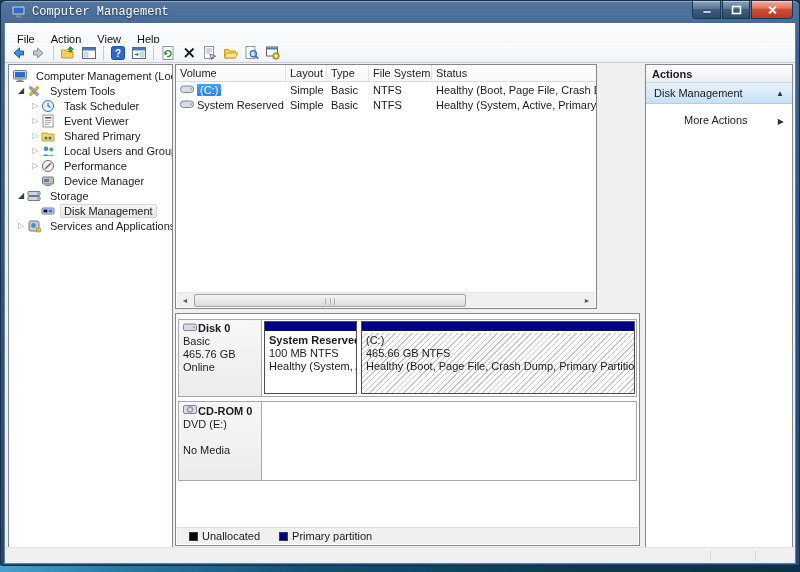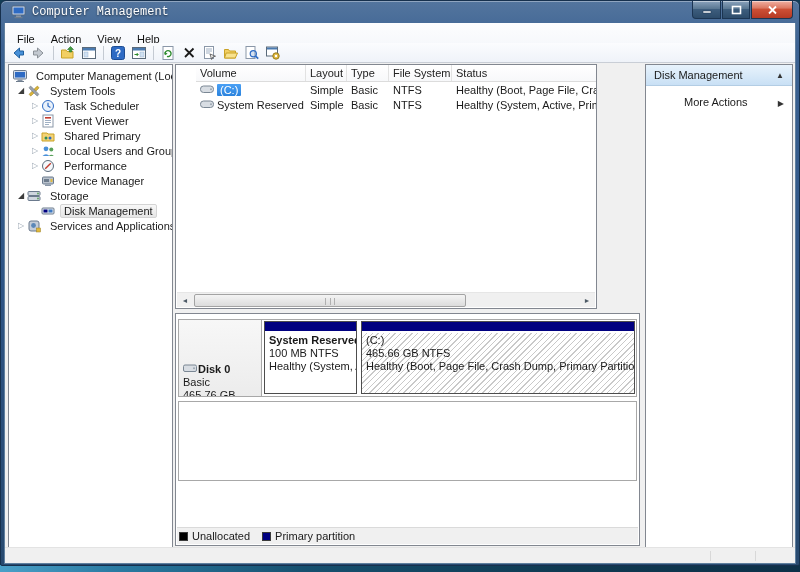--- a/index.html
+++ b/index.html
@@ -48,7 +48,7 @@
   
   .pane { position:absolute; background:#fff; border:1px solid #828790; }
   .tree-pane   { left:3px;   top:41px;  width:165px; height:484px; overflow:hidden; padding-top:3px; }
-  .volume-pane { left:170px; top:41px;  width:422px; height:245px;padding-left:20px; }
+  .volume-pane { left:170px; top:41px;  width:422px; height:245px; }
   .disk-pane   { left:170px; top:290px; width:465px; height:233px; }
   .actions-pane{ left:640px; top:41px;  width:148px; height:484px; }
 

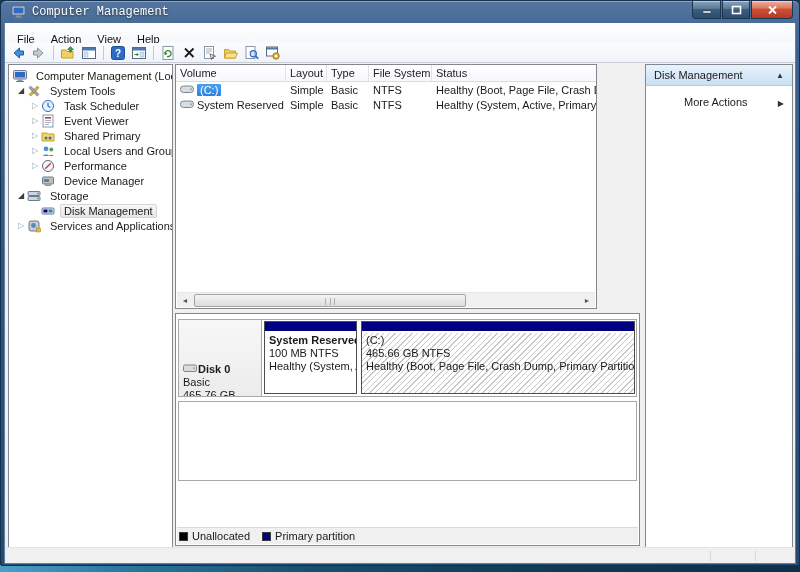--- a/index.html
+++ b/index.html
@@ -479,6 +479,7 @@
       </div>
 
       <div class="pane actions-pane">
+        <div class="ap-header">Actions</div>
         <div class="ap-group">
           <span class="lbl">Disk Management</span>
           <span class="ap-arrow">▲</span>

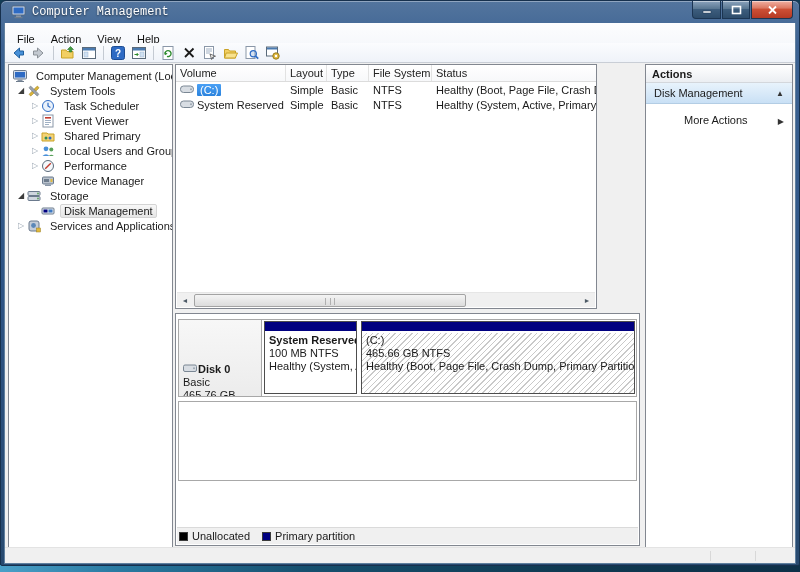--- a/index.html
+++ b/index.html
@@ -95,7 +95,7 @@
   .disk-row.d1 { top:87px; height:80px; }
   .disk-head { width:83px; flex:0 0 83px; background:linear-gradient(180deg,#f7f7f7,#ececec);
     border-right:1px solid #a8a8a8; padding:2px 4px; line-height:13px; white-space:nowrap; overflow:hidden; }
-  .disk-name { font-weight:bold; display:flex; align-items:center; gap:1px;margin-top:41px; }
+  .disk-name { font-weight:bold; display:flex; align-items:center; gap:1px; }
   .disk-parts { position:relative; flex:1; background:#fff; }
   .part { position:absolute; top:1px; bottom:2px; border:1px solid #4d4d4d; background:#fff; overflow:hidden; }
   .part .band { height:11px; border-bottom:2px solid #fff; }

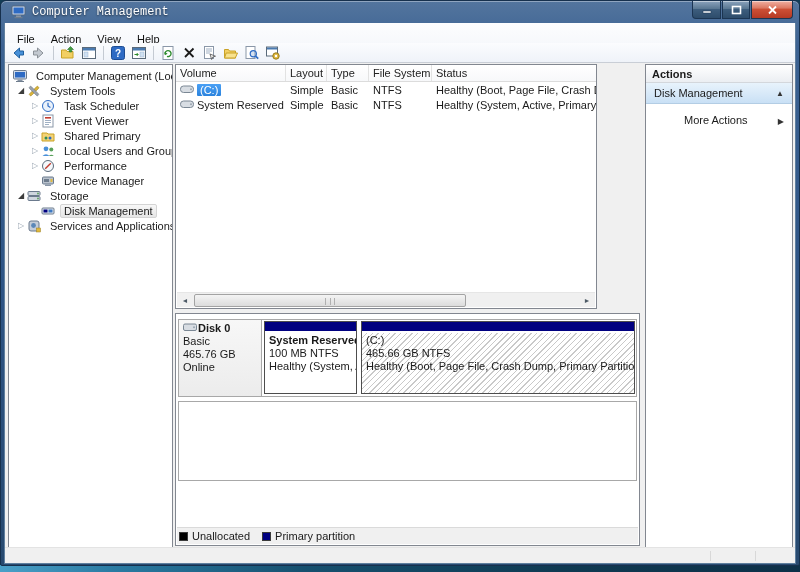--- a/index.html
+++ b/index.html
@@ -464,6 +464,19 @@
           </div>
         </div>
         <div class="disk-row d1">
+          <div class="disk-head">
+            <div class="disk-name">
+                <span><svg width="14" height="11">
+                    <rect x="0.5" y="1.5" width="13" height="8" rx="1.5" fill="#d8dde3" stroke="#7a8794"></rect>
+                    <circle cx="7" cy="5.5" r="2.8" fill="#c2cad2" stroke="#7a8794"></circle>
+                    <circle cx="7" cy="5.5" r="0.9" fill="#f2f5f8"></circle>
+                  </svg></span>
+                <span>CD-ROM 0</span>
+              </div>
+            <div>DVD (E:)</div>
+            <div>&nbsp;</div>
+            <div>No Media</div>
+          </div>
           <div class="disk-parts"></div>
         </div>
         <div class="legend">

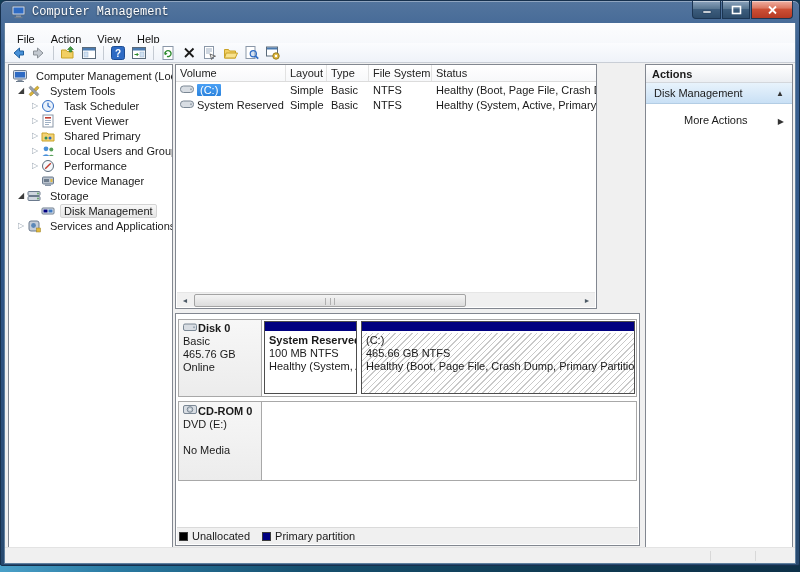--- a/index.html
+++ b/index.html
@@ -106,7 +106,7 @@
   .pname-bold { font-weight:bold; }
 
   .legend { position:absolute; left:1px; right:1px; bottom:1px; height:17px; background:#f0f0f0;
-    border-top:1px solid #dadada; display:flex; padding-left:2px; gap:12px; }
+    border-top:1px solid #dadada; display:flex; padding-left:12px; gap:19px; }
   .lg-item { display:flex; align-items:center; gap:4px; }
   .swatch { width:9px; height:9px; border:1px solid #3a3a3a; display:inline-block; }
 

